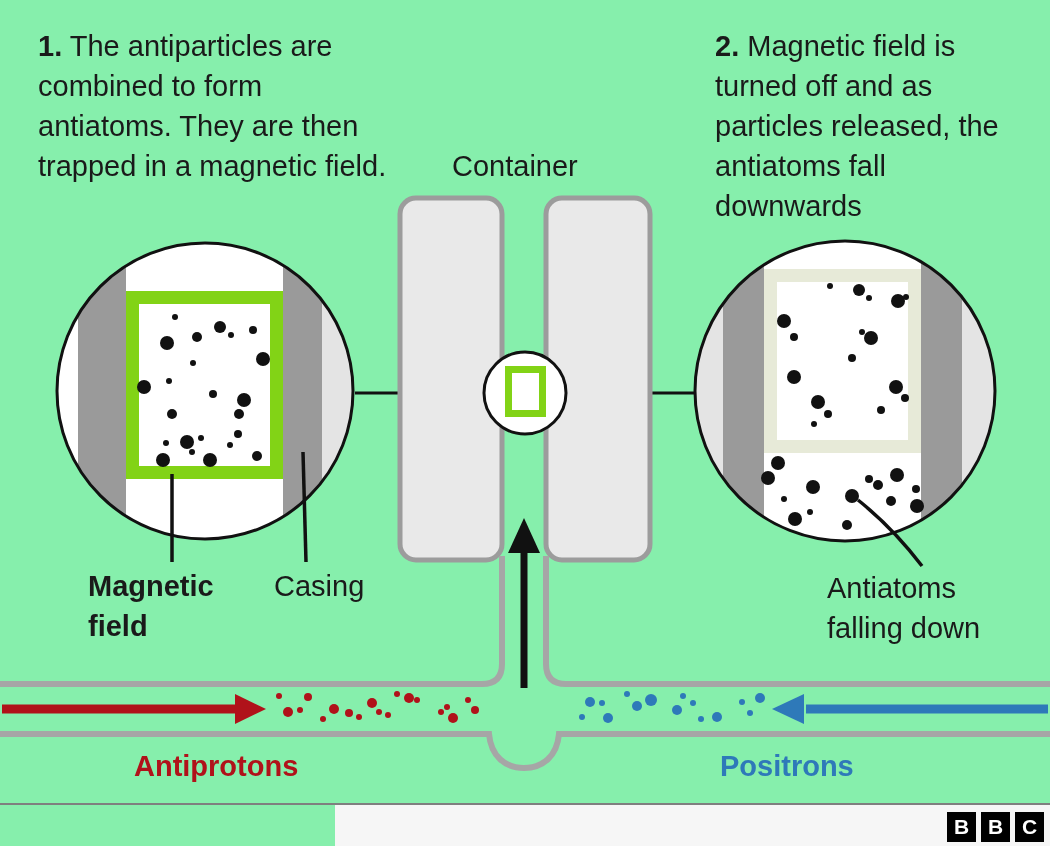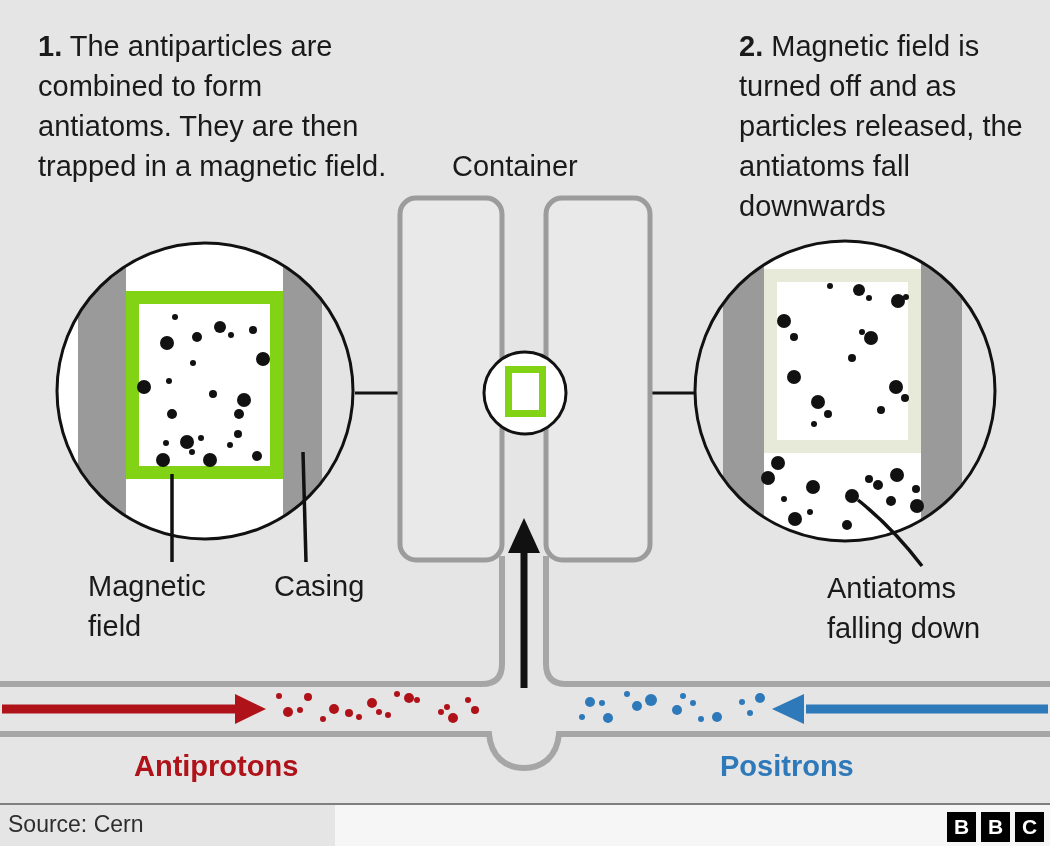--- a/index.html
+++ b/index.html
@@ -4,7 +4,7 @@
 <style>
   html,body{margin:0;padding:0;background:#ffffff;}
   .canvas{
-    position:relative;width:1050px;height:846px;background:#e5e5e5;overflow:hidden;
+    position:relative;width:1050px;height:846px;background:#86efac;overflow:hidden;
     font-family:"Liberation Sans", sans-serif;color:#1a1a1a;
   }
   .abs{position:absolute;}

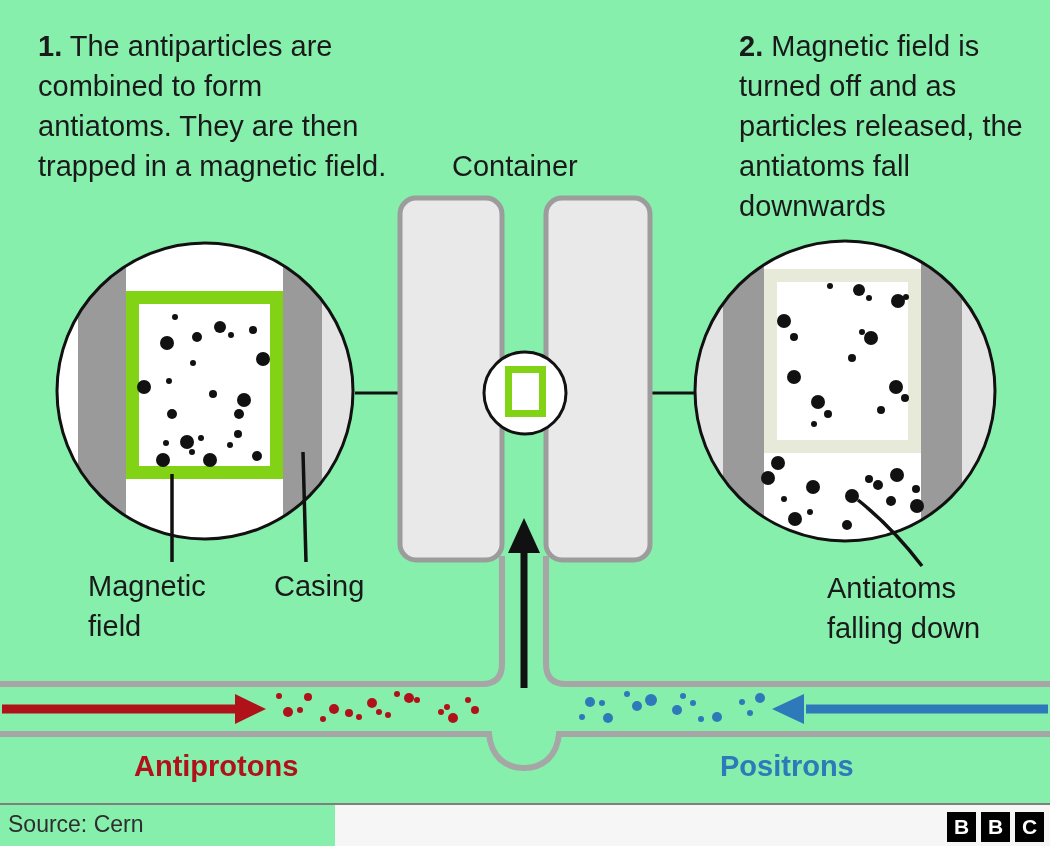--- a/index.html
+++ b/index.html
@@ -187,7 +187,7 @@
     <span>The antiparticles are combined to form antiatoms. They are then trapped in a magnetic field.</span>
   </div>
 
-  <div class="abs step" style="left:715px;top:26px;width:312px;margin-left:24px;">
+  <div class="abs step" style="left:715px;top:26px;width:312px;">
     <b>2.</b>
     <span>Magnetic field is turned off and as particles released, the antiatoms fall downwards</span>
   </div>

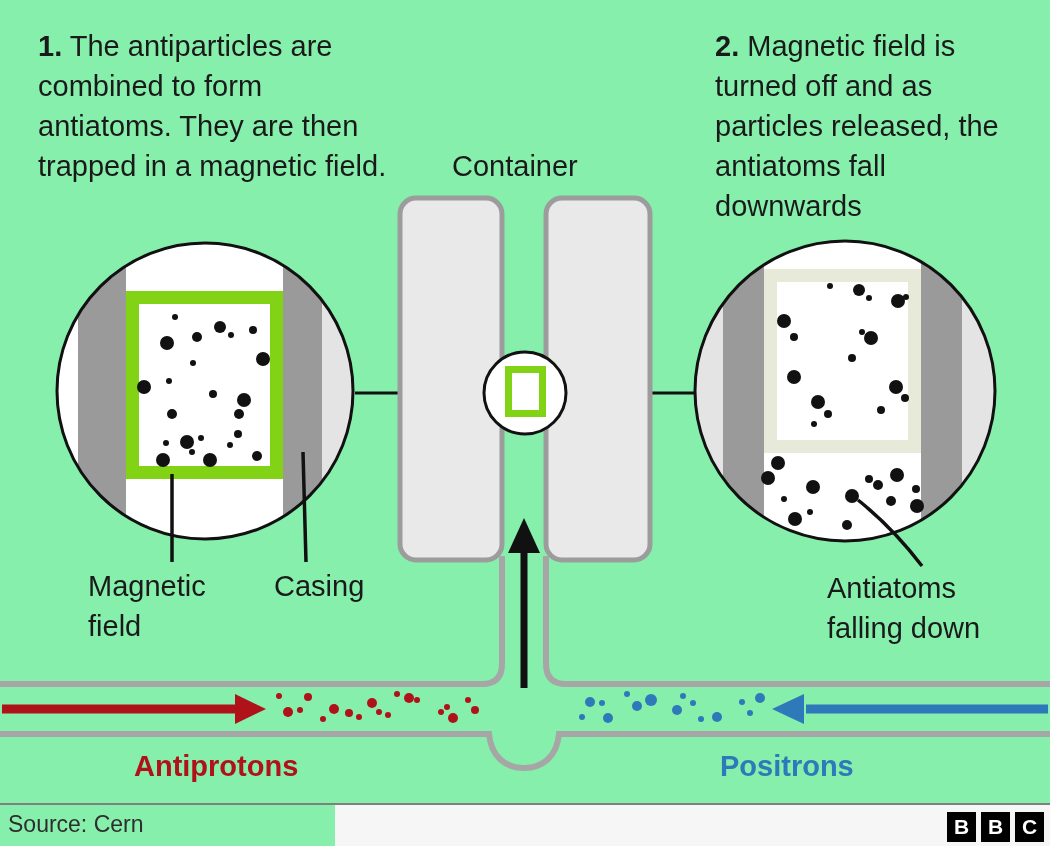--- a/index.html
+++ b/index.html
@@ -194,7 +194,7 @@
 
   <div class="abs lbl" style="left:452px;top:146px;width:156px;text-align:left;">Container</div>
 
-  <div class="abs lbl" style="left:88px;top:566px;width:140px;">Magnetic field</div>
+  <div class="abs lbl" style="left:88px;top:566px;width:140px;font-weight:bold;">Magnetic field</div>
 
   <div class="abs lbl" style="left:827px;top:568px;width:190px;">Antiatoms falling down</div>
 

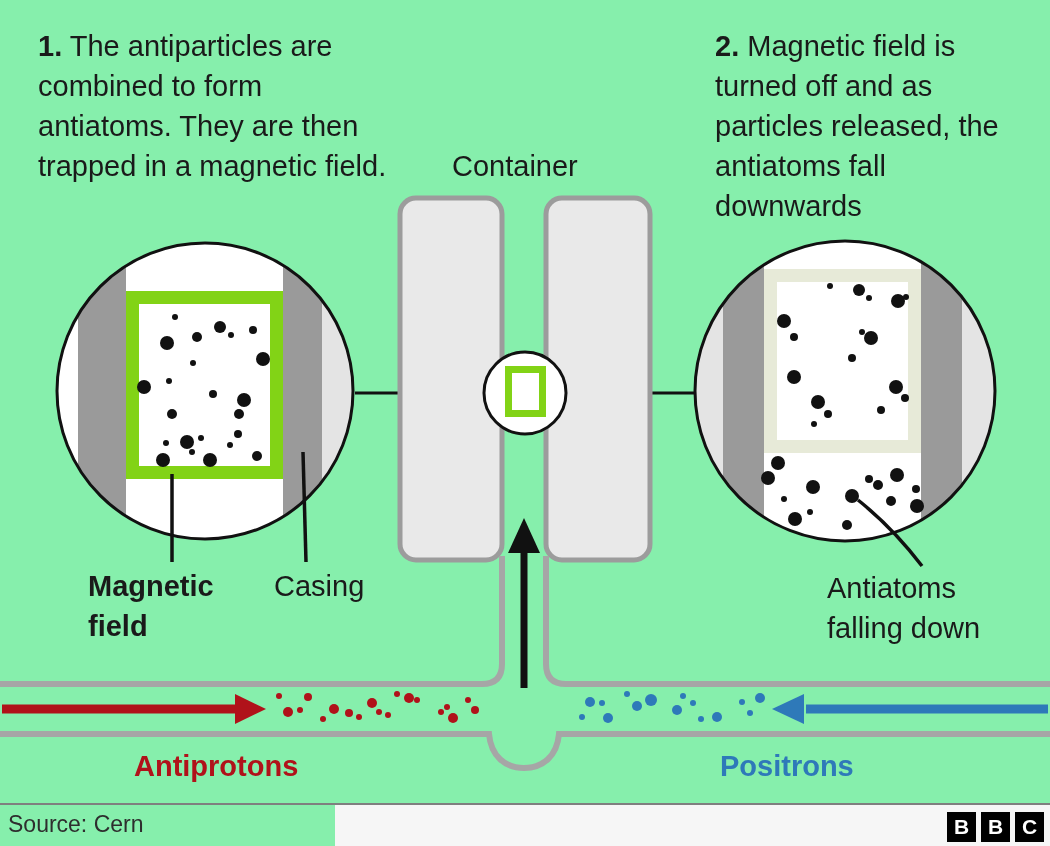--- a/index.html
+++ b/index.html
@@ -206,7 +206,6 @@
 
   <div class="abs shade" style="left:335px;top:805px;width:715px;height:41px;"></div>
   <div class="abs srcbar" style="left:0;top:803px;width:1050px;height:0;"></div>
-  <div class="abs srctext" style="left:8px;top:811px;">Source: Cern</div>
 
   <div>
     <div class="bbc-box" style="left:947px;top:812px;">B</div>

